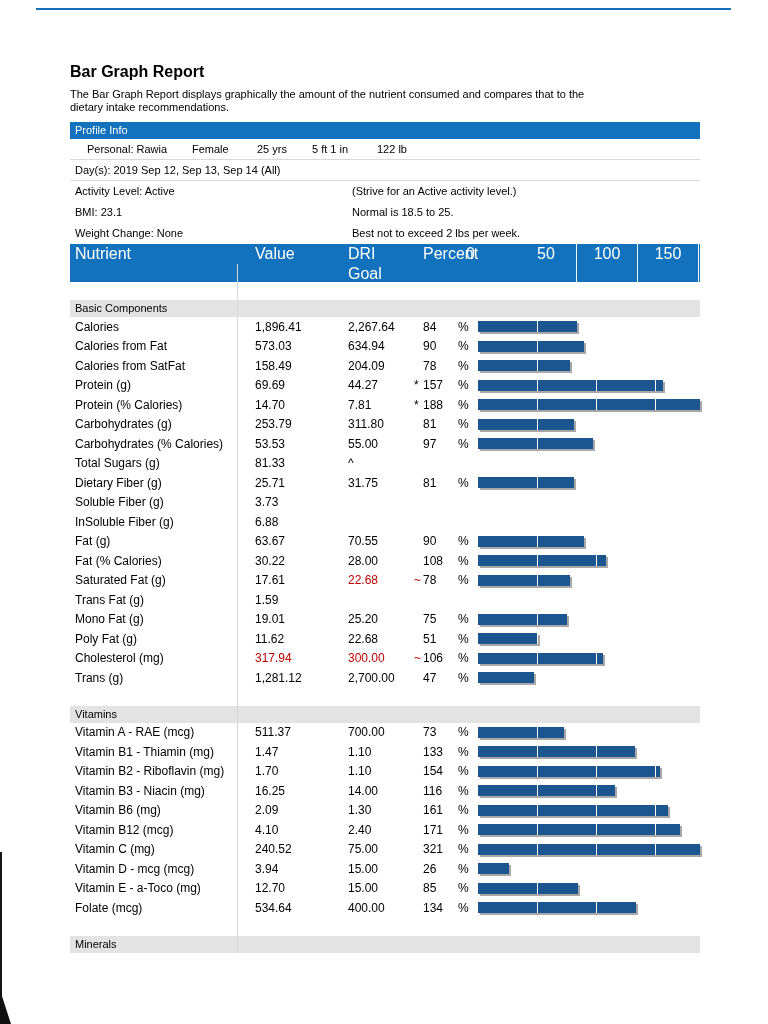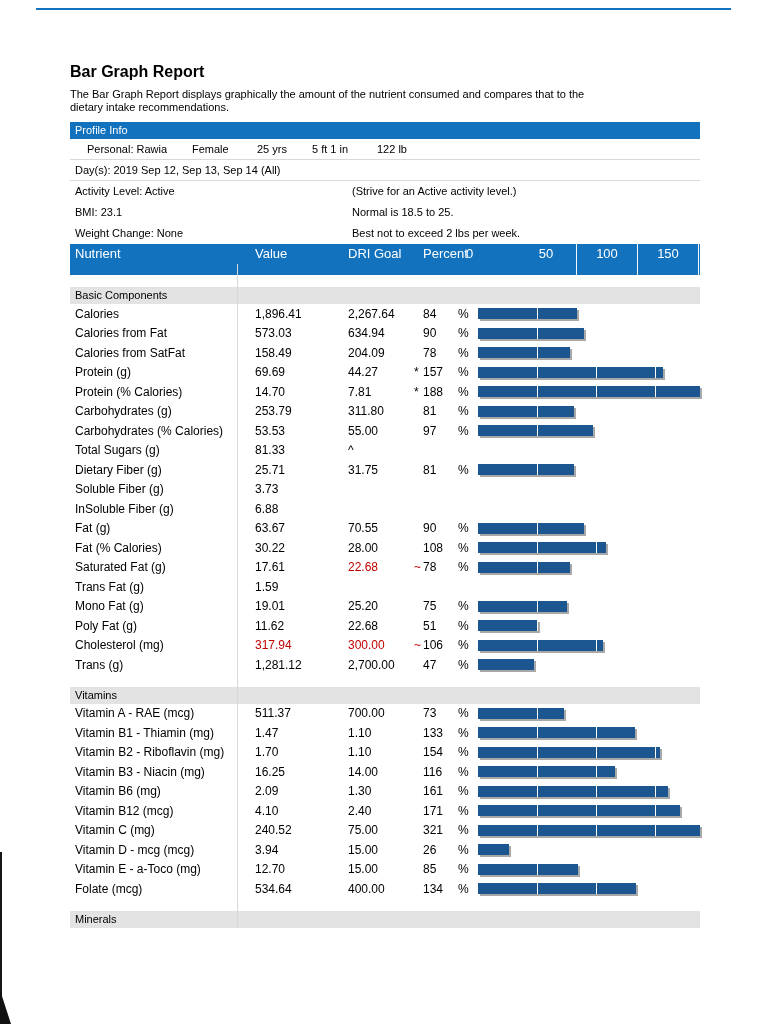--- a/index.html
+++ b/index.html
@@ -18,7 +18,7 @@
   .d-left{width:277px;display:inline-block;}
   .table{position:relative;margin-top:0;}
   .vsep{position:absolute;left:167px;top:20px;bottom:0;width:1px;background:#D8D8D8;z-index:4;}
-  .thead{display:flex;background:#1272BE;color:#fff;height:31px;line-height:20px;font-size:13px;}
+  .thead{display:flex;background:#1272BE;color:#fff;height:38px;line-height:20px;font-size:16px;}
   .h-name{width:167px;padding-left:5px;box-sizing:border-box;}
   .h-val{width:93px;padding-left:18px;box-sizing:border-box;}
   .h-goal{width:80px;padding-left:18px;box-sizing:border-box;}

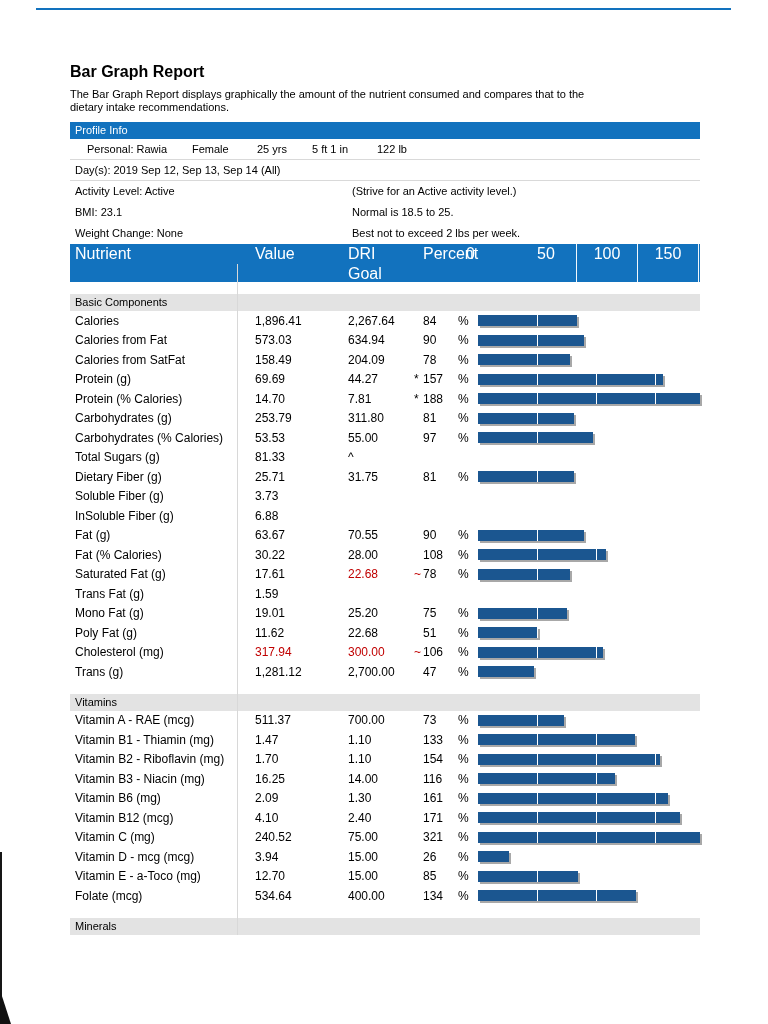--- a/index.html
+++ b/index.html
@@ -27,7 +27,7 @@
   .scale-zero{position:absolute;left:8px;top:0;}
   .h-cells{position:absolute;left:58px;top:0;height:100%;display:flex;}
   .h-cell{width:61px;text-align:center;border-right:1px solid rgba(255,255,255,0.95);box-sizing:border-box;}
-  .secbar{background:#E3E3E3;height:17px;line-height:17px;font-size:11px;padding-left:5px;margin-top:12px;position:relative;z-index:2;}
+  .secbar{background:#E3E3E3;height:17px;line-height:17px;font-size:11px;padding-left:5px;margin-top:18px;position:relative;z-index:2;}
   .trow{display:flex;height:19.5px;align-items:center;font-size:12px;position:relative;z-index:2;}
   .c-name{width:167px;padding-left:5px;box-sizing:border-box;white-space:nowrap;}
   .c-val{width:93px;padding-left:18px;box-sizing:border-box;}

